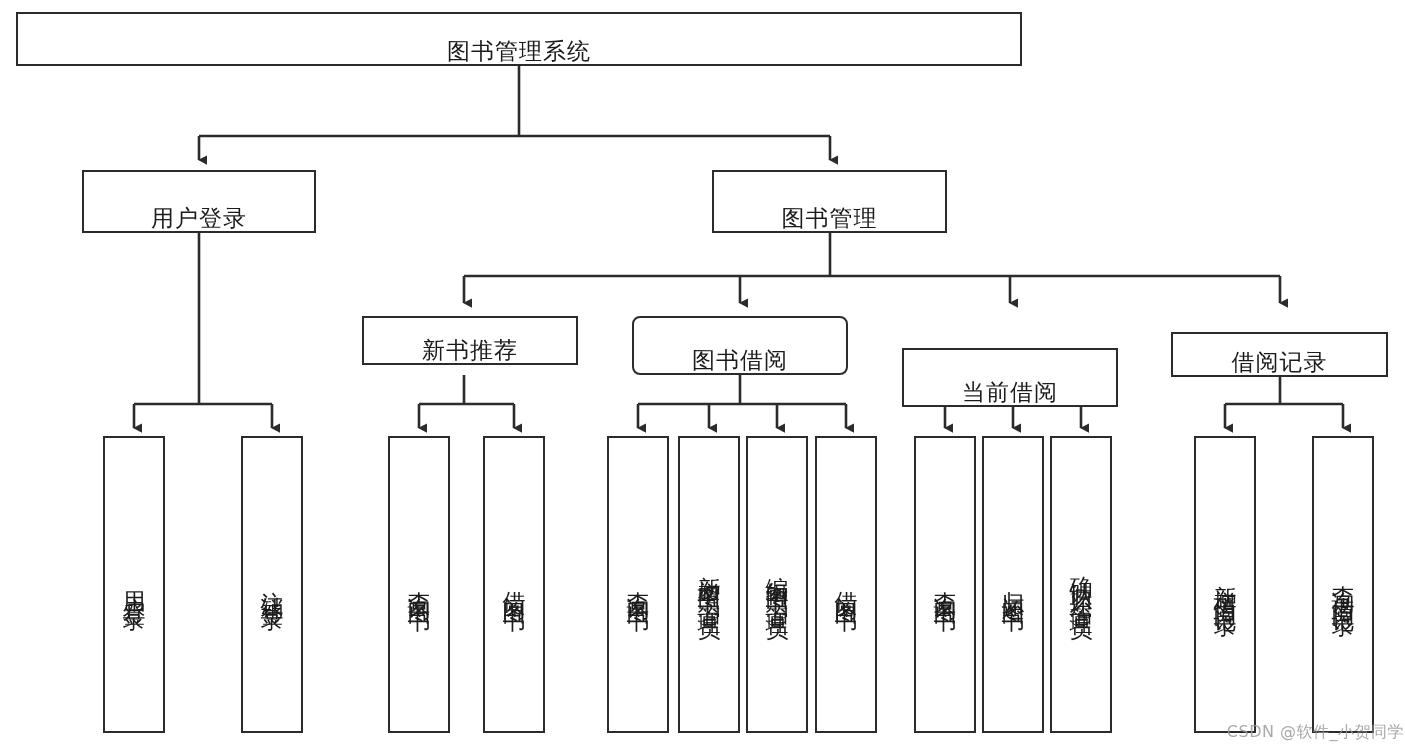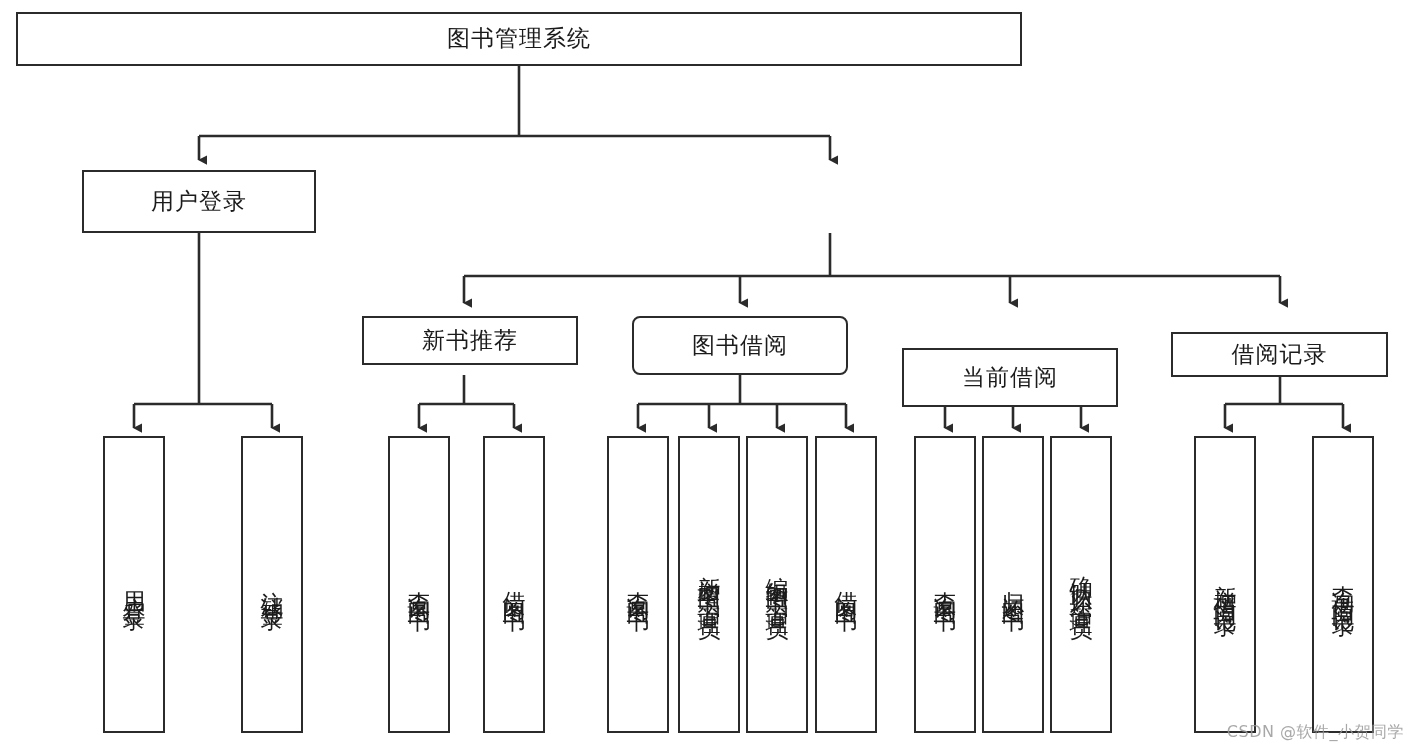--- a/index.html
+++ b/index.html
@@ -11,7 +11,7 @@
   .node{position:absolute;box-sizing:border-box;background:#ffffff;
         border:2px solid #2b2b2b;display:flex;align-items:center;justify-content:center;
         color:#1b1b1b;}
-  .node.h{font-size:23px;line-height:1.1;letter-spacing:1px;white-space:nowrap;}
+  .node.h{font-size:23px;line-height:1.1;letter-spacing:1px;white-space:nowrap;align-items:flex-end;}
   .node.root{font-size:23px;}
   .node.v{writing-mode:vertical-rl;text-orientation:upright;font-size:23px;
           letter-spacing:6px;line-height:1;padding:6px 0;}

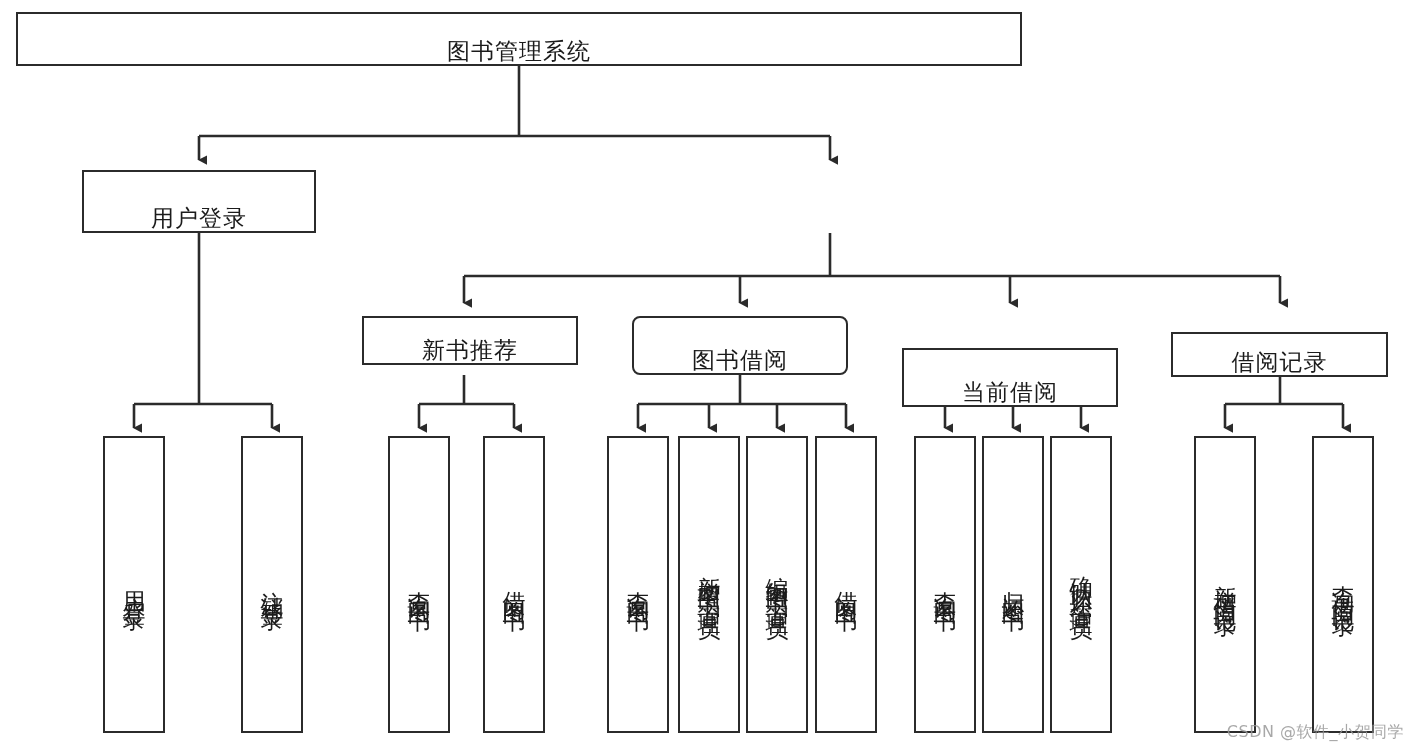--- a/index.html
+++ b/index.html
@@ -83,6 +83,9 @@
   <div class="node h" style="left:82px;top:170px;width:234px;height:63px;">
     <span>用户登录</span>
   </div>
+  <div class="node h" style="left:712px;top:170px;width:235px;height:63px;">
+    <span>图书管理</span>
+  </div>
 
   <div class="node h" style="left:362px;top:316px;width:216px;height:49px;">
     <span>新书推荐</span>

